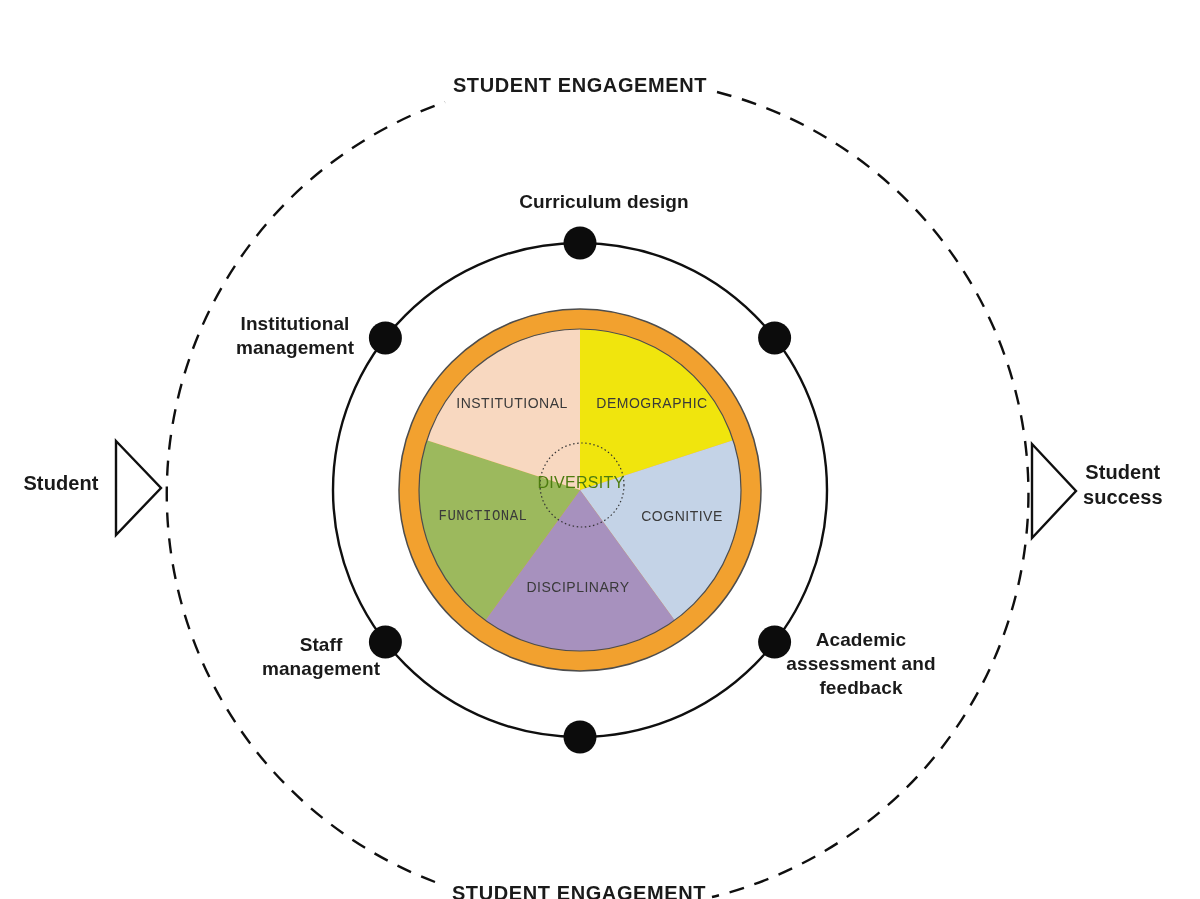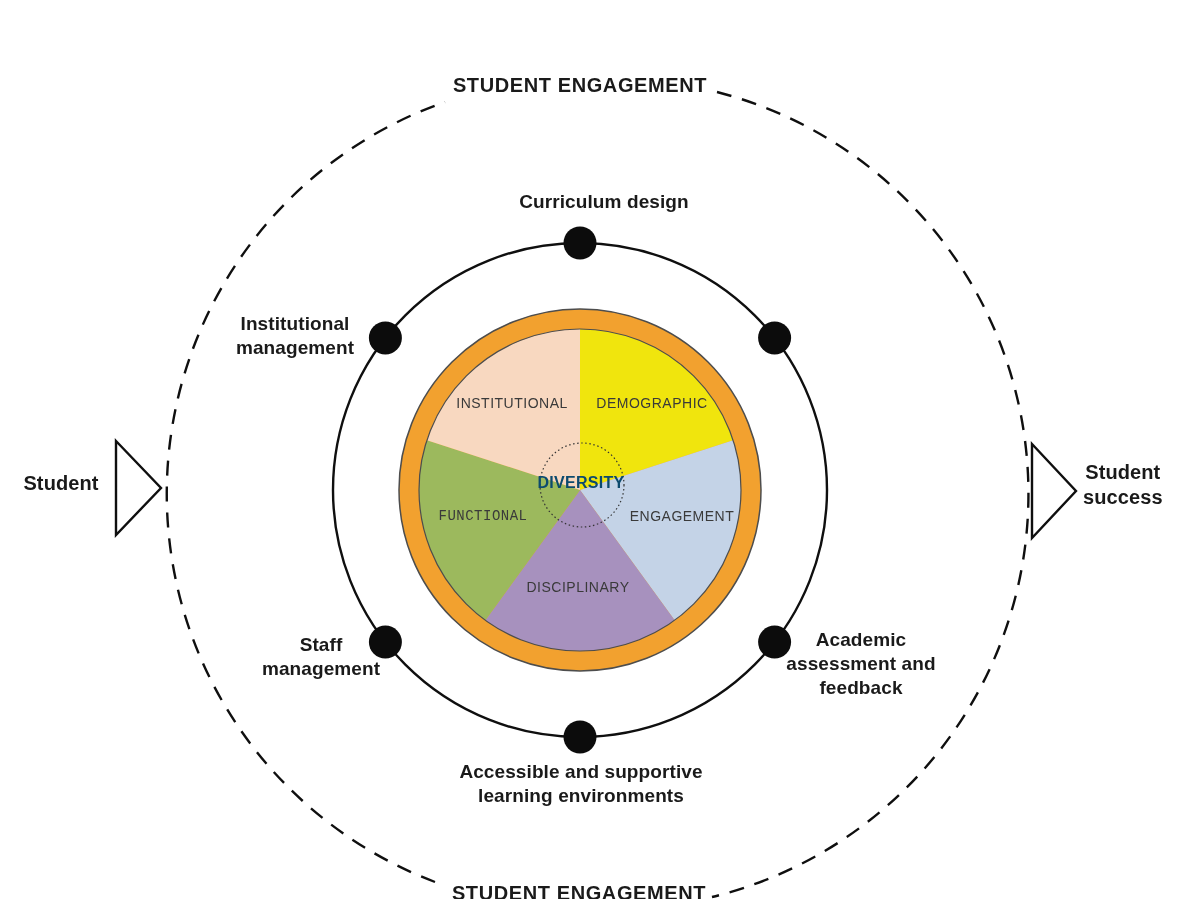--- a/index.html
+++ b/index.html
@@ -43,9 +43,9 @@
   }
   .diversity-label {
     font-size: 16px;
-    font-weight: 700;
+    font-weight: 400;
     letter-spacing: 0.3px;
-    color: #0c4a6e;
+    color: #4d7c0f;
   }
   .dashed-arc { fill: none; stroke: #0f0f0f; stroke-width: 2.4; stroke-dasharray: 15 11; }
   .orbit-circle { fill: none; stroke: #0f0f0f; stroke-width: 2.4; }

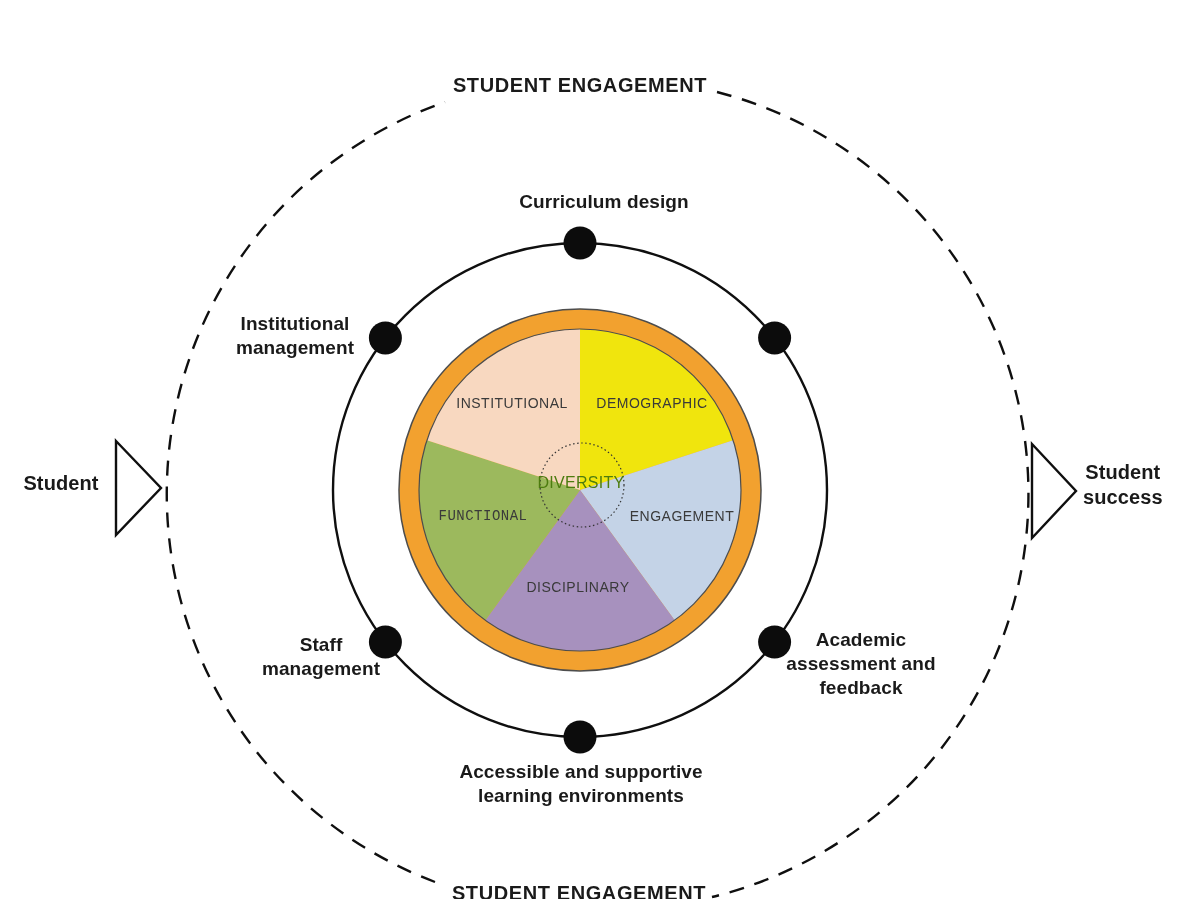--- a/index.html
+++ b/index.html
@@ -110,7 +110,7 @@
 management</div>
 
   <div class="label slice-label" style="left:652px; top:362px;">DEMOGRAPHIC</div>
-  <div class="label slice-label" style="left:682px; top:475px;">ENGAGEMENT</div>
+  <div class="label slice-label" style="left:682px; top:475px;">COGNITIVE</div>
   <div class="label slice-label" style="left:578px; top:546px;">DISCIPLINARY</div>
   <div class="label slice-label" style="left:483px; top:475px;font-family:Liberation Mono, monospace;">FUNCTIONAL</div>
   <div class="label slice-label" style="left:512px; top:362px;">INSTITUTIONAL</div>

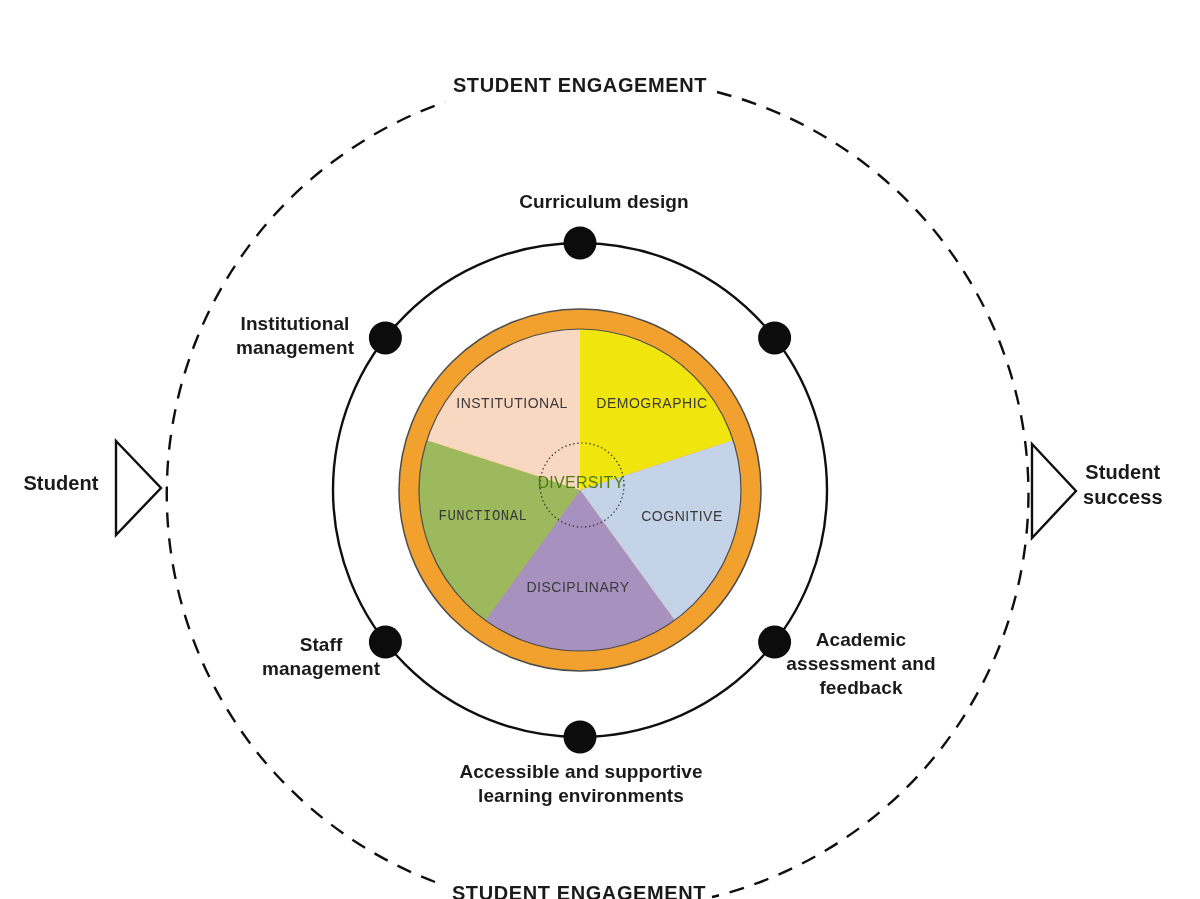--- a/index.html
+++ b/index.html
@@ -102,8 +102,6 @@
   <div class="label" style="left:861px; top:622px;">Academic
 assessment and
 feedback</div>
-  <div class="label" style="left:581px; top:742px;">Accessible and supportive
-learning environments</div>
   <div class="label" style="left:321px; top:615px;">Staff
 management</div>
   <div class="label" style="left:295px; top:294px;">Institutional

